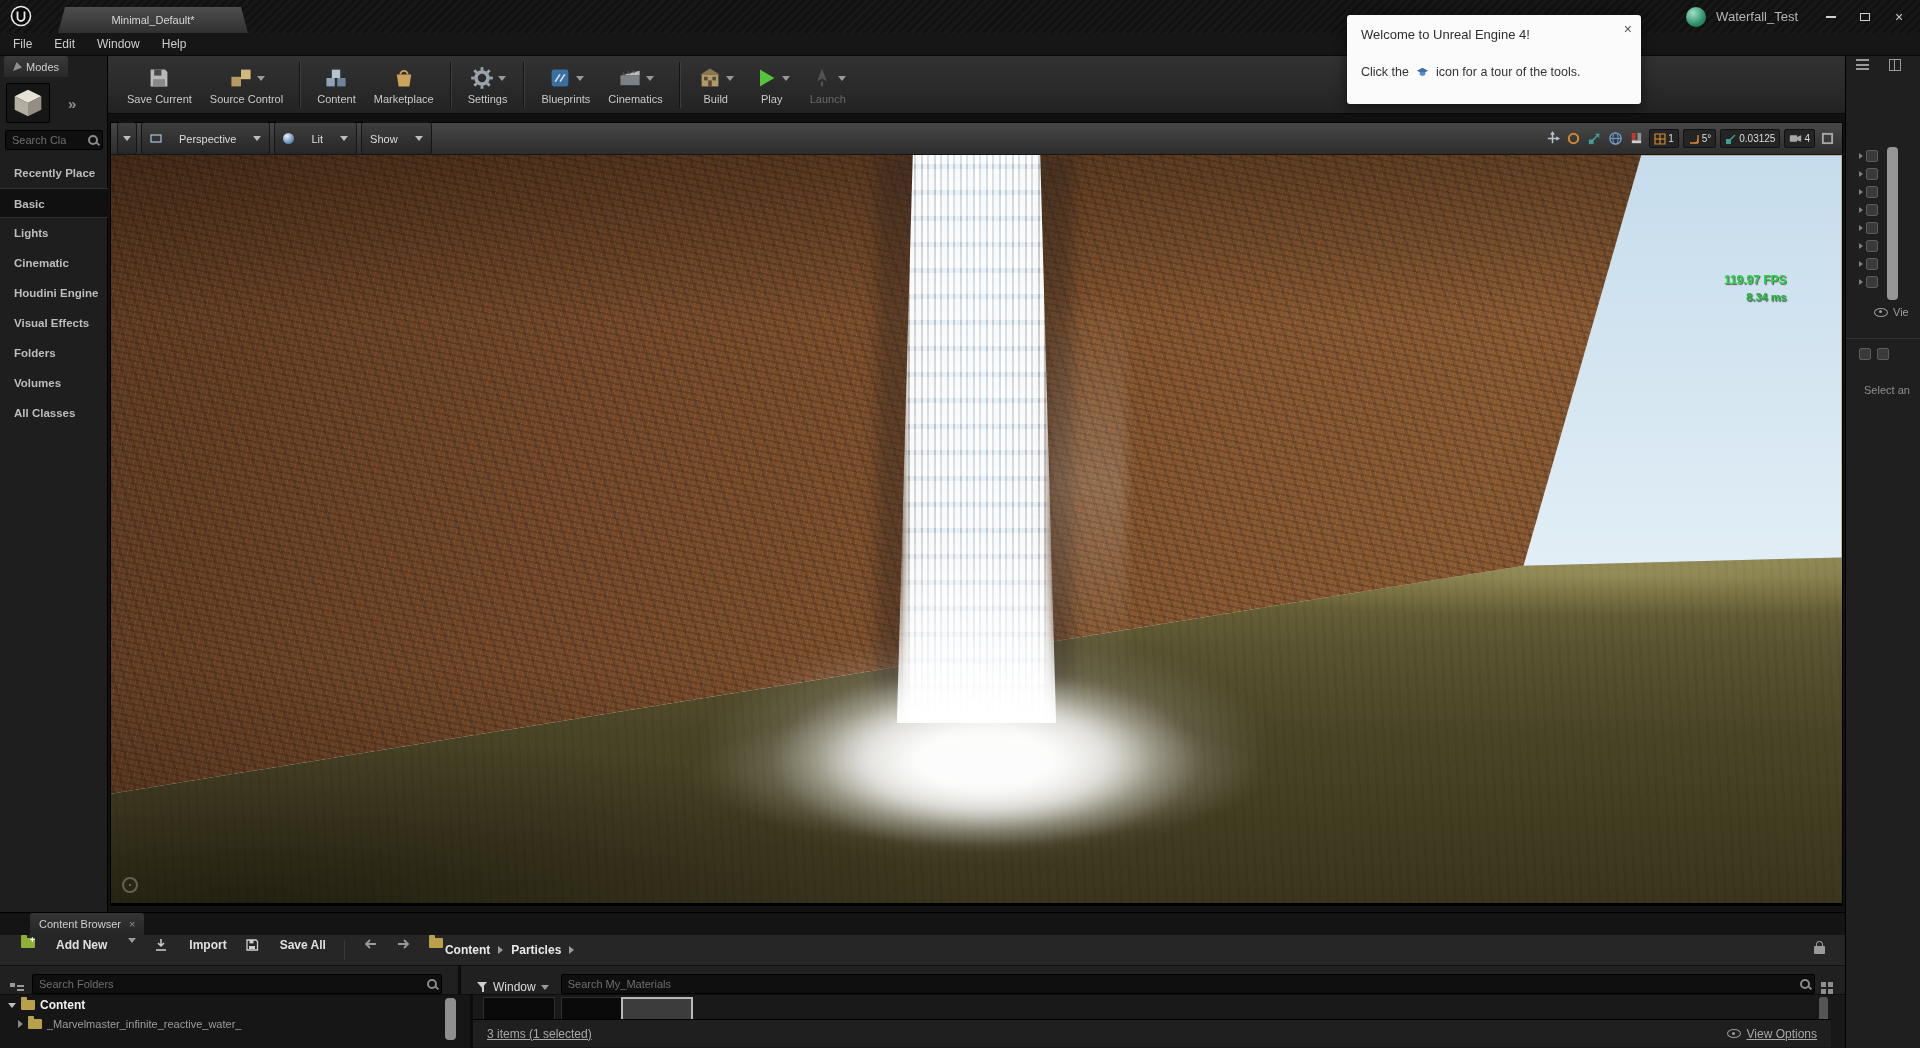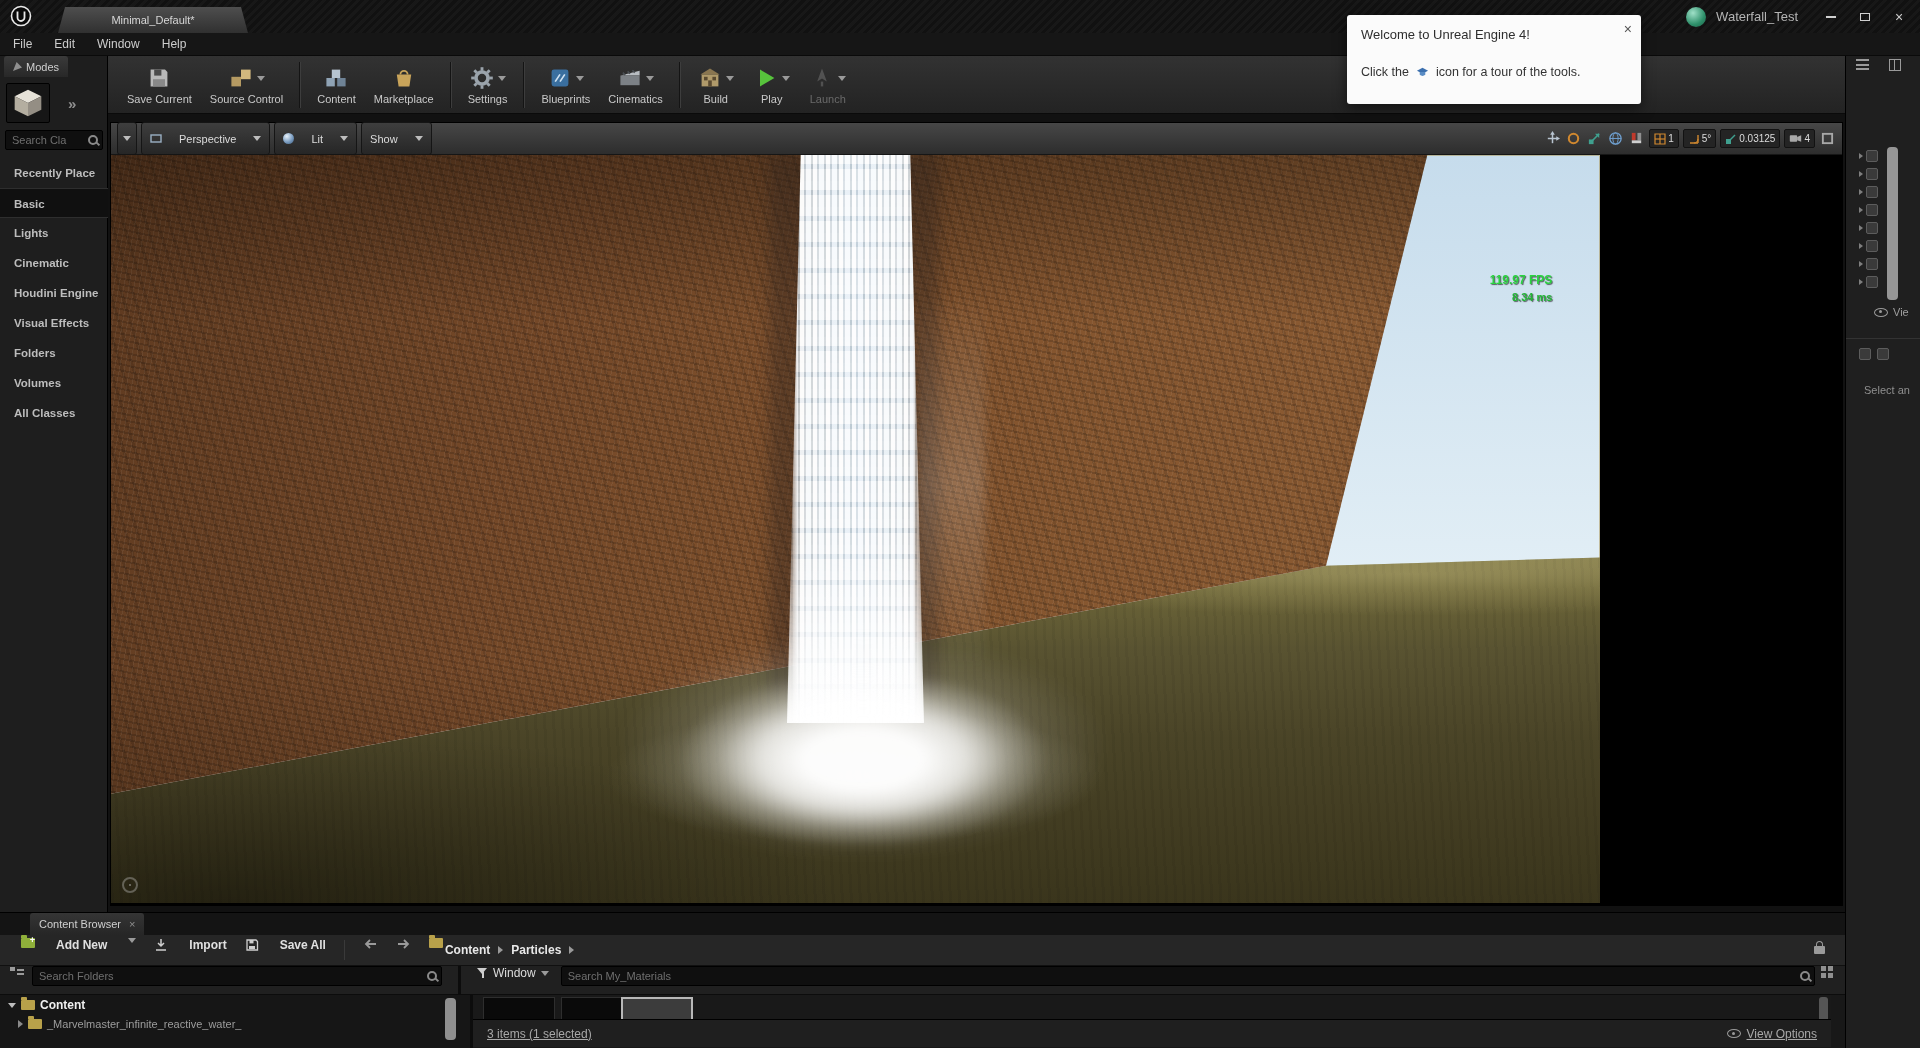--- a/index.html
+++ b/index.html
@@ -72,7 +72,7 @@
     padding:0 4px;color:#ddd;font-size:10px;}
   .vp-icon{width:17px;height:17px;display:flex;align-items:center;justify-content:center;}
   .lit-sphere{width:11px;height:11px;border-radius:50%;background:radial-gradient(circle at 35% 30%,#e8f2fa,#7a9cc0 55%,#3a5a7c);}
-  .scene{position:absolute;left:0;top:32px;width:1489px;height:748px;overflow:hidden;outline:1px solid rgba(170,150,85,.55);outline-offset:-1px;
+  .scene{position:absolute;left:0;top:32px;width:1731px;height:748px;overflow:hidden;outline:1px solid rgba(170,150,85,.55);outline-offset:-1px;
     background:linear-gradient(180deg,#c6dcec,#e9f3f8 70%,#eef6fa);}
   .floor{position:absolute;inset:0;
     clip-path:polygon(0% 85.4%,81.6% 54.9%,100% 53.8%,100% 100%,0% 100%);

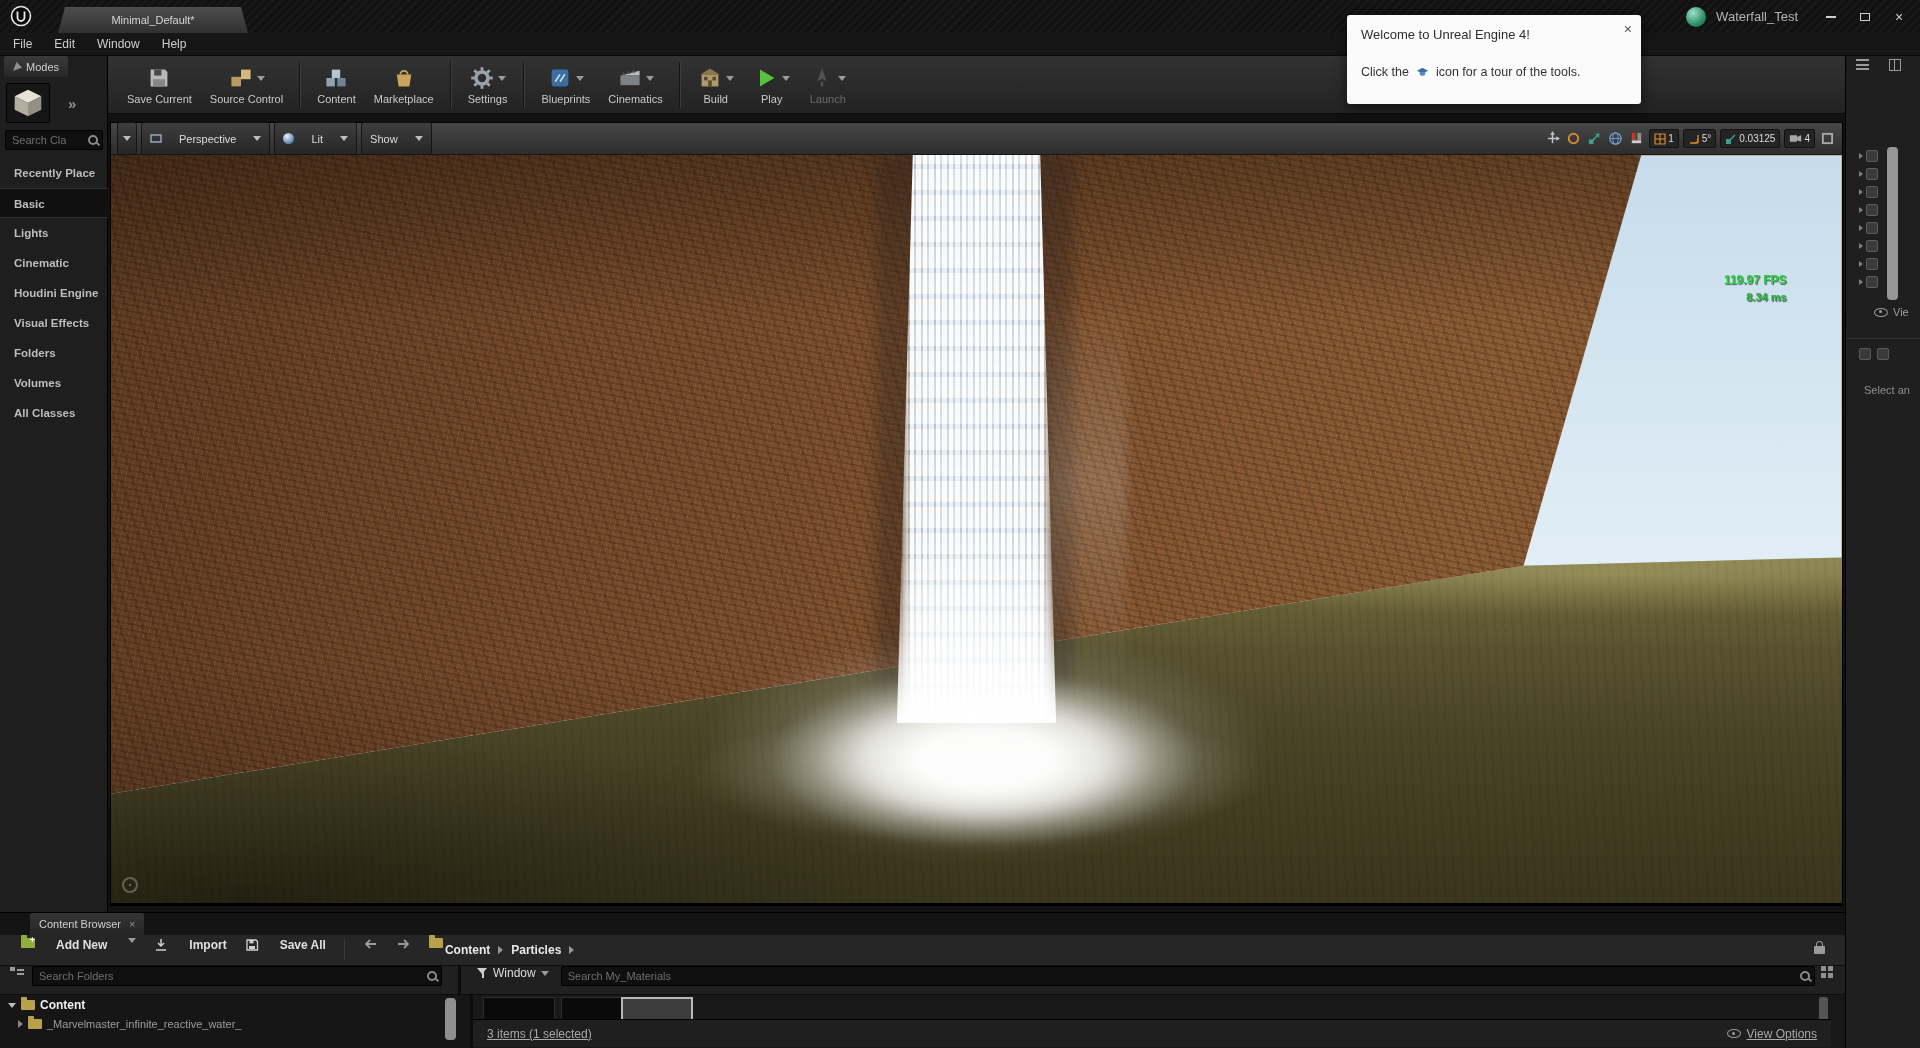--- a/index.html
+++ b/index.html
@@ -161,7 +161,7 @@
   .lock-ic{width:11px;height:8px;background:#9a9a9a;border-radius:1px;position:relative;display:inline-block;}
   .lock-ic::before{content:'';position:absolute;left:2px;top:-5px;width:5px;height:5px;border:1.5px solid #9a9a9a;border-bottom:none;border-radius:4px 4px 0 0;}
   .cb-searchrow{position:absolute;left:0;top:53px;width:100%;height:29px;background:#202020;border-bottom:1px solid #0c0c0c;
-    display:flex;align-items:flex-start;}
+    display:flex;align-items:flex-end;}
   .tree-toggle-ic{width:14px;height:12px;margin:0 8px 0 10px;position:relative;}
   .tree-toggle-ic::before{content:'';position:absolute;left:0;top:1px;width:5px;height:4px;background:#9a9a9a;}
   .tree-toggle-ic::after{content:'';position:absolute;left:7px;top:7px;width:7px;height:1.5px;background:#9a9a9a;box-shadow:0 -4px 0 #9a9a9a;}

